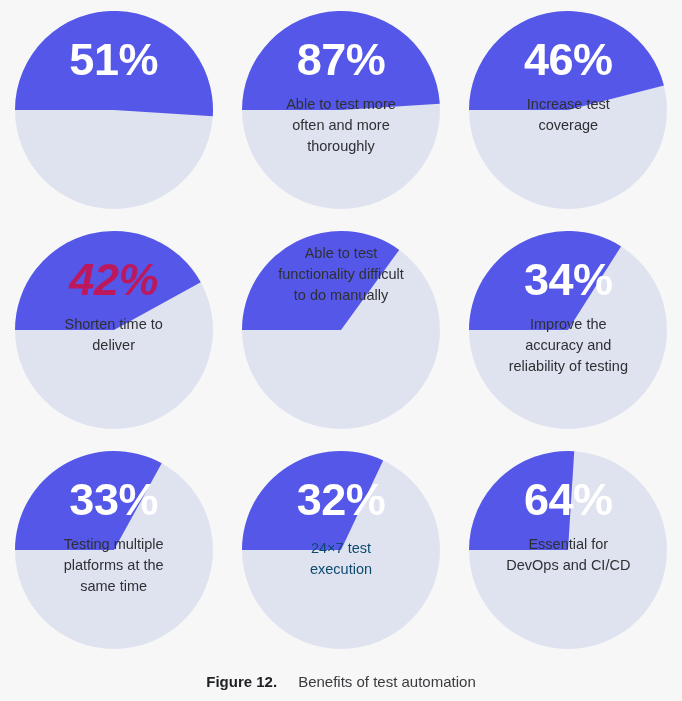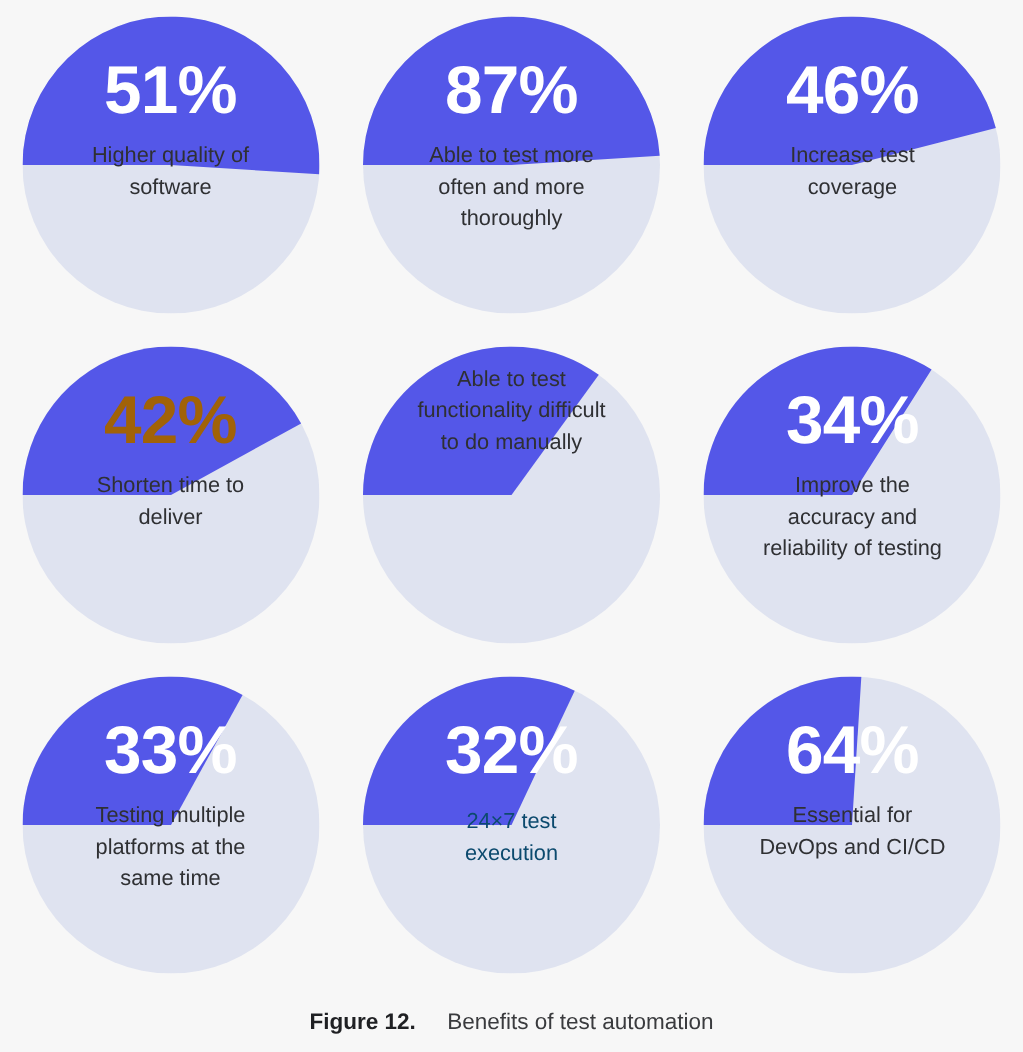--- a/index.html
+++ b/index.html
@@ -110,8 +110,6 @@
           </svg>
           <div class="pie-overlay">
             <div class="pct" style="color: rgb(255, 255, 255);">51%</div>
-            <div class="pie-label" style="color: rgb(47, 48, 51);">Higher quality of
-software</div>
           </div>
         </div>
       </div>

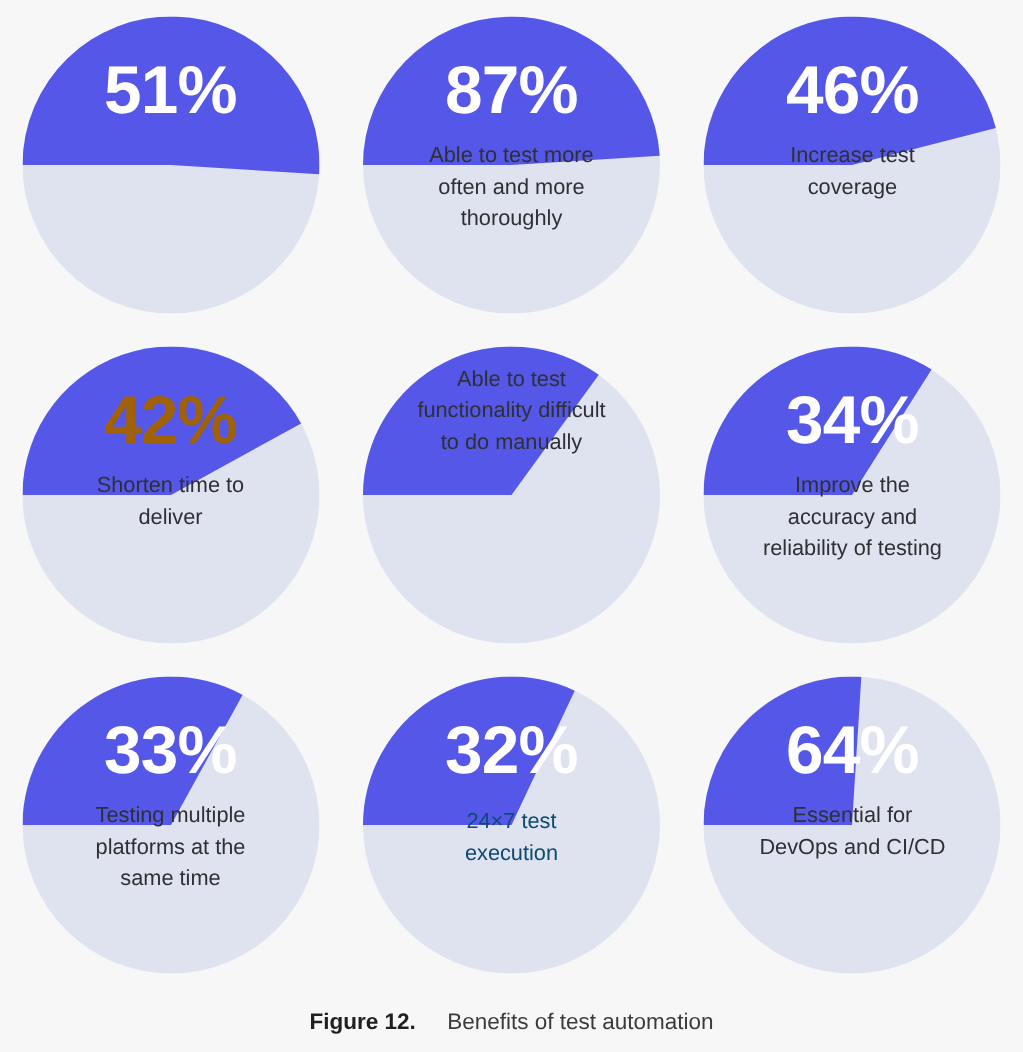--- a/index.html
+++ b/index.html
@@ -147,7 +147,7 @@
             <path d="M 99 99 L 0.00 99.00 A 99 99 0 0 1 185.75 51.31 Z" fill="#5457e8"></path>
           </svg>
           <div class="pie-overlay">
-            <div class="pct" style="color: #a16207;">42%</div>
+            <div class="pct" style="color: #be185d; font-style: italic;">42%</div>
             <div class="pie-label" style="color: rgb(47, 48, 51);">Shorten time to
 deliver</div>
           </div>

